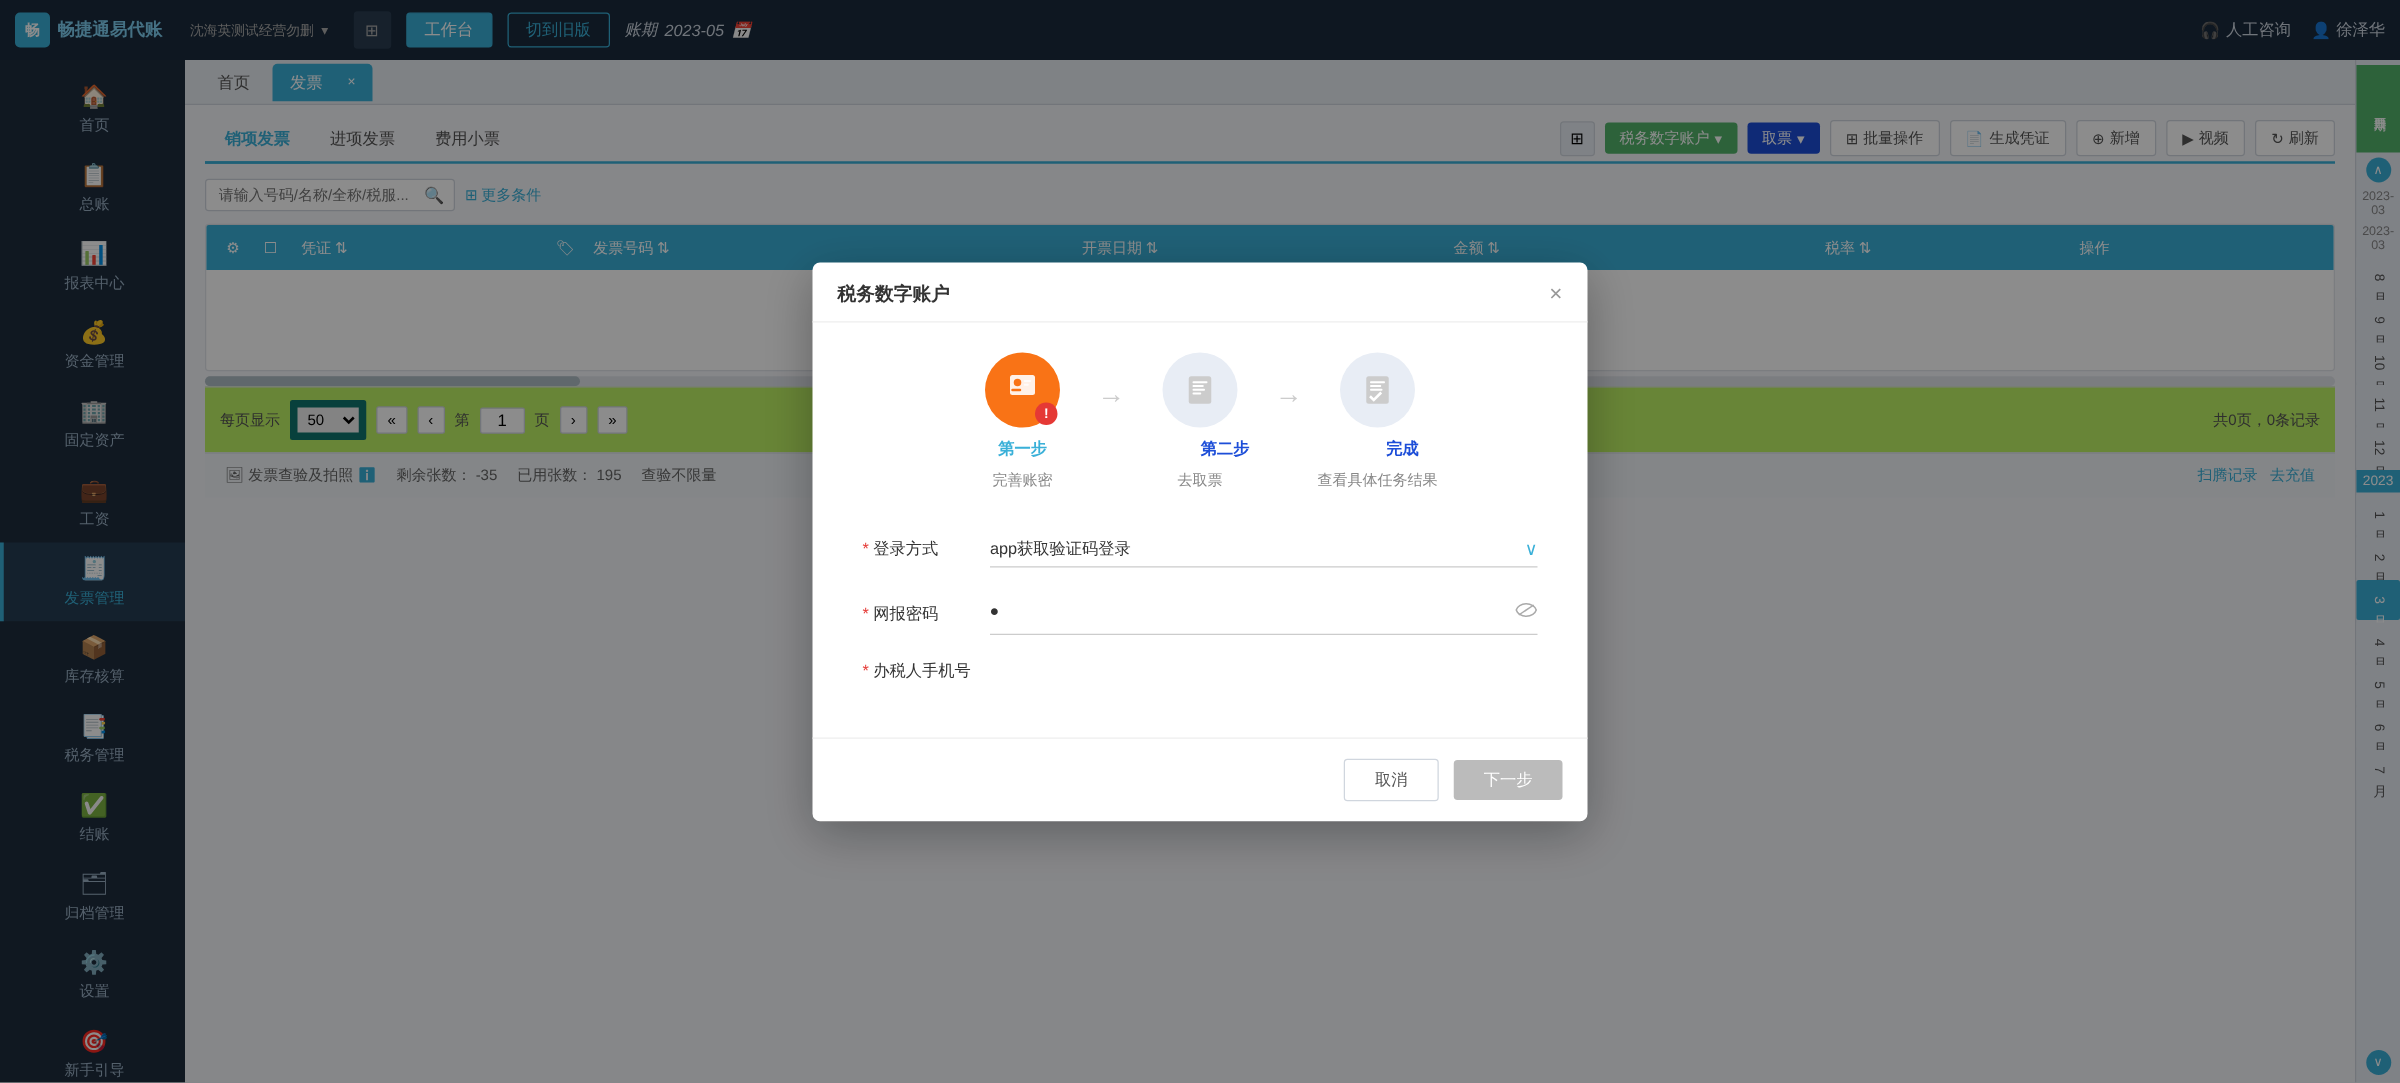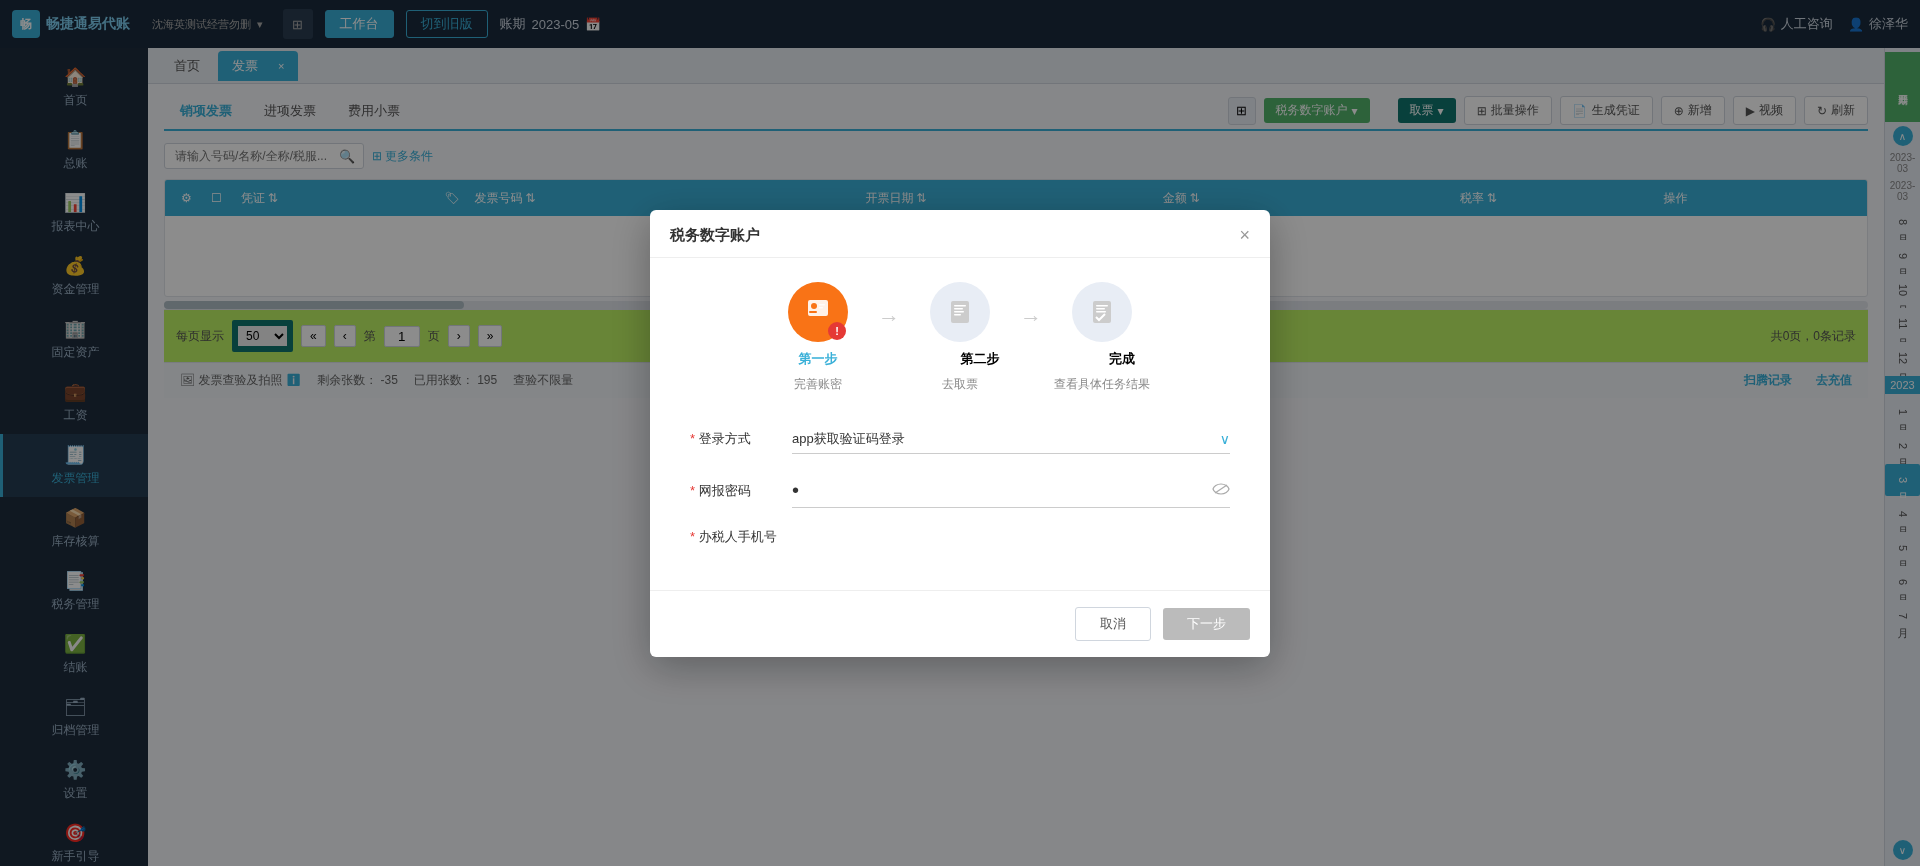--- a/index.html
+++ b/index.html
@@ -56,7 +56,7 @@
     .period-info {
       color: #cdd5e0;
       font-size: 13px;
-      display: flex; align-items: center; gap: 6px;
+      display: flex; align-items: center; gap: 6px; font-style: italic;
     }
     .top-right {
       margin-left: auto;

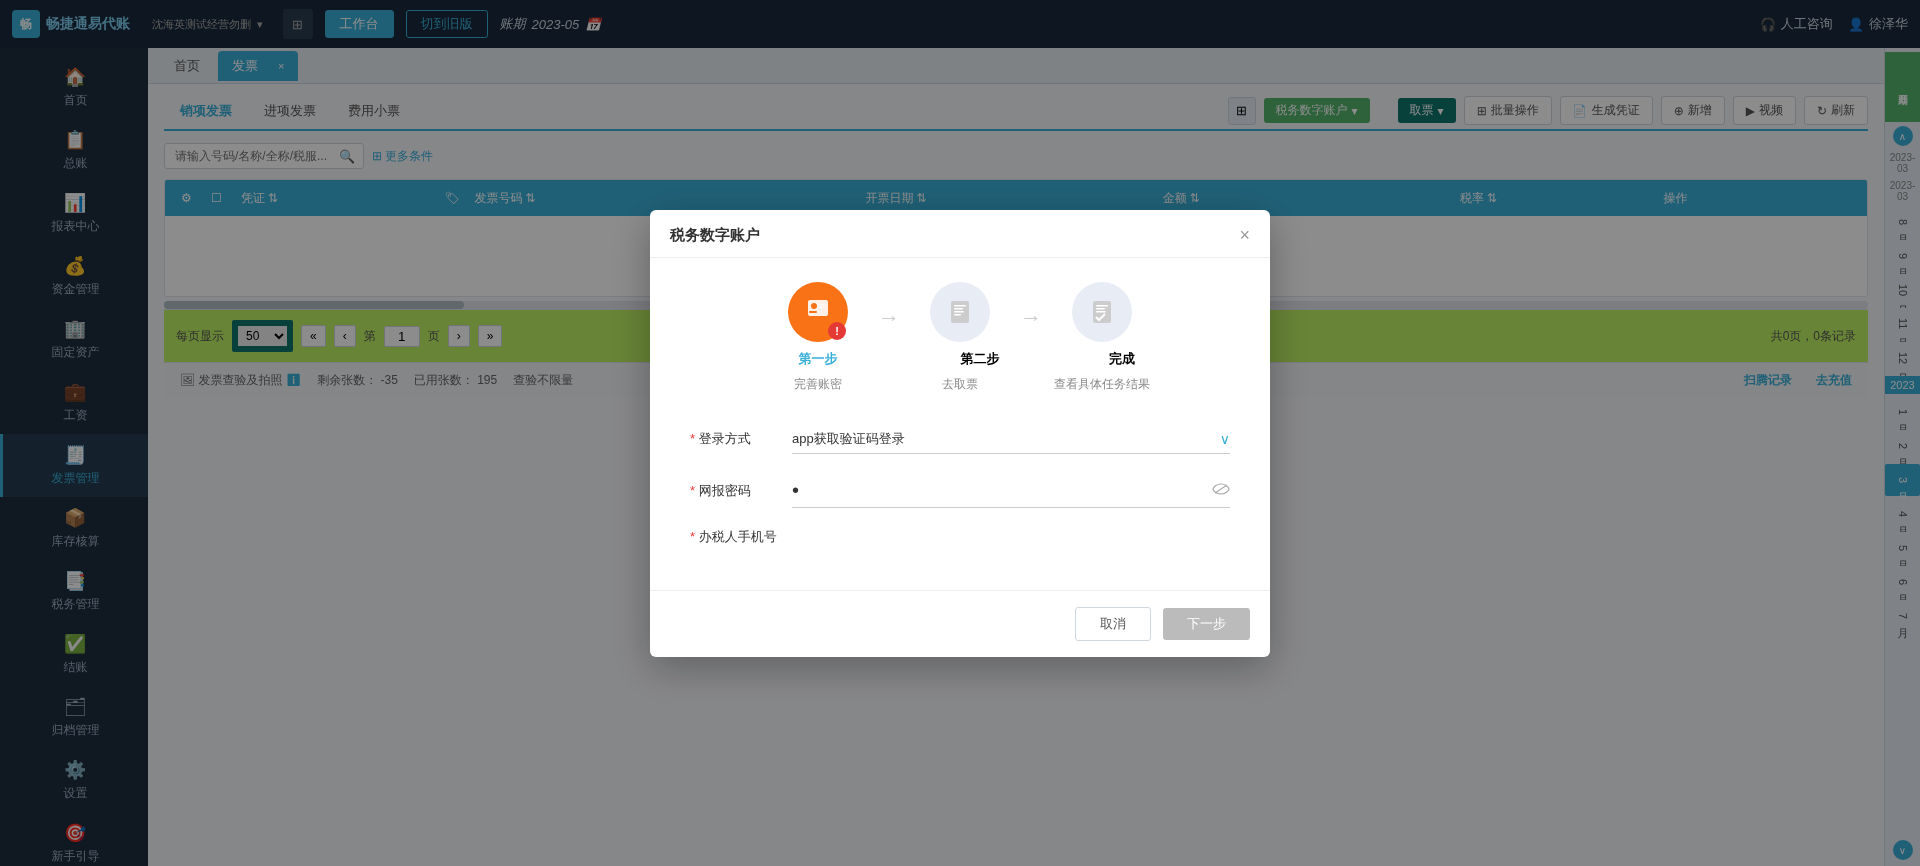--- a/index.html
+++ b/index.html
@@ -205,14 +205,14 @@
       display: flex; align-items: center; gap: 4px;
     }
     .btn-teal {
-      background: #0f766e;
+      background: #1d4ed8;
       color: white;
       border: none;
       padding: 5px 14px;
       border-radius: 3px;
       cursor: pointer;
       font-size: 13px;
-      display: flex; align-items: center; gap: 4px; margin-left: 20px;
+      display: flex; align-items: center; gap: 4px;
     }
     .btn-outline {
       background: white;

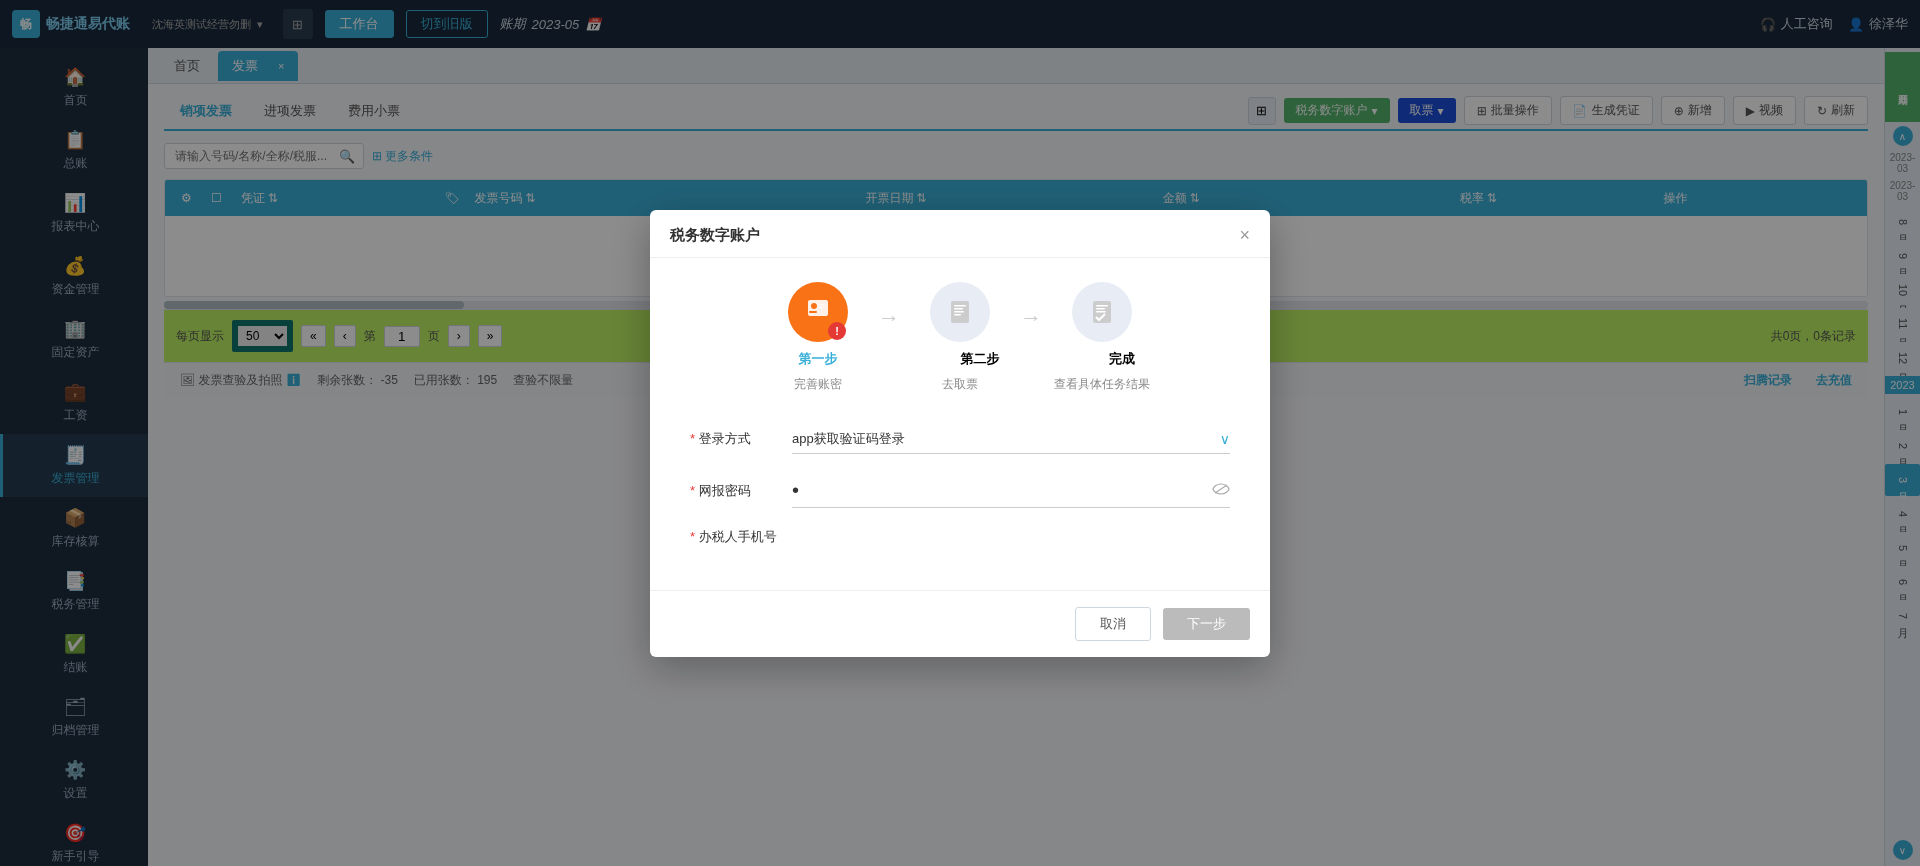--- a/index.html
+++ b/index.html
@@ -445,7 +445,7 @@
       color: #3ab0d8;
       font-weight: bold;
     }
-    .step-label.inactive { color: #000000; margin-left: 40px; }
+    .step-label.inactive { color: #1d4ed8; margin-left: 40px; }
     .step-desc {
       font-size: 12px;
       color: #888;

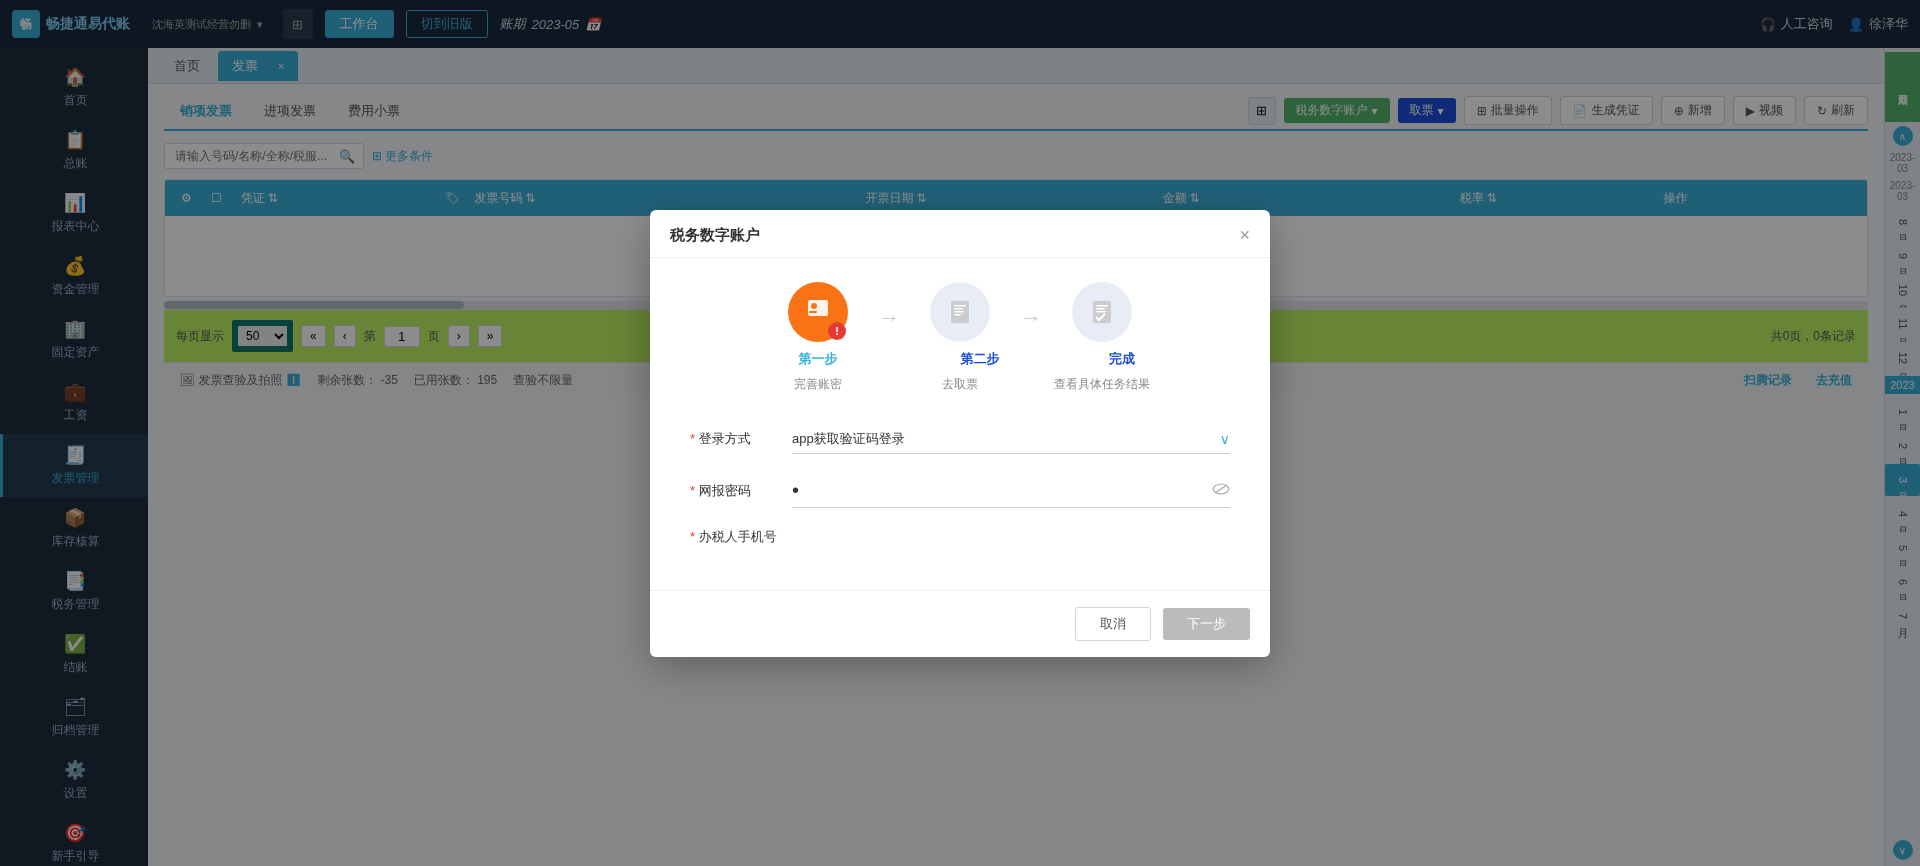--- a/index.html
+++ b/index.html
@@ -772,7 +772,7 @@
           <span>195</span>
         </span>
         <span>查验不限量</span>
-        <span style="margin-left:auto;display:flex;gap:24px;font-weight:bold;">
+        <span style="margin-left:auto;display:flex;gap:10px;">
           <span class="status-link">扫腾记录</span>
           <span class="status-link">去充值</span>
         </span>

